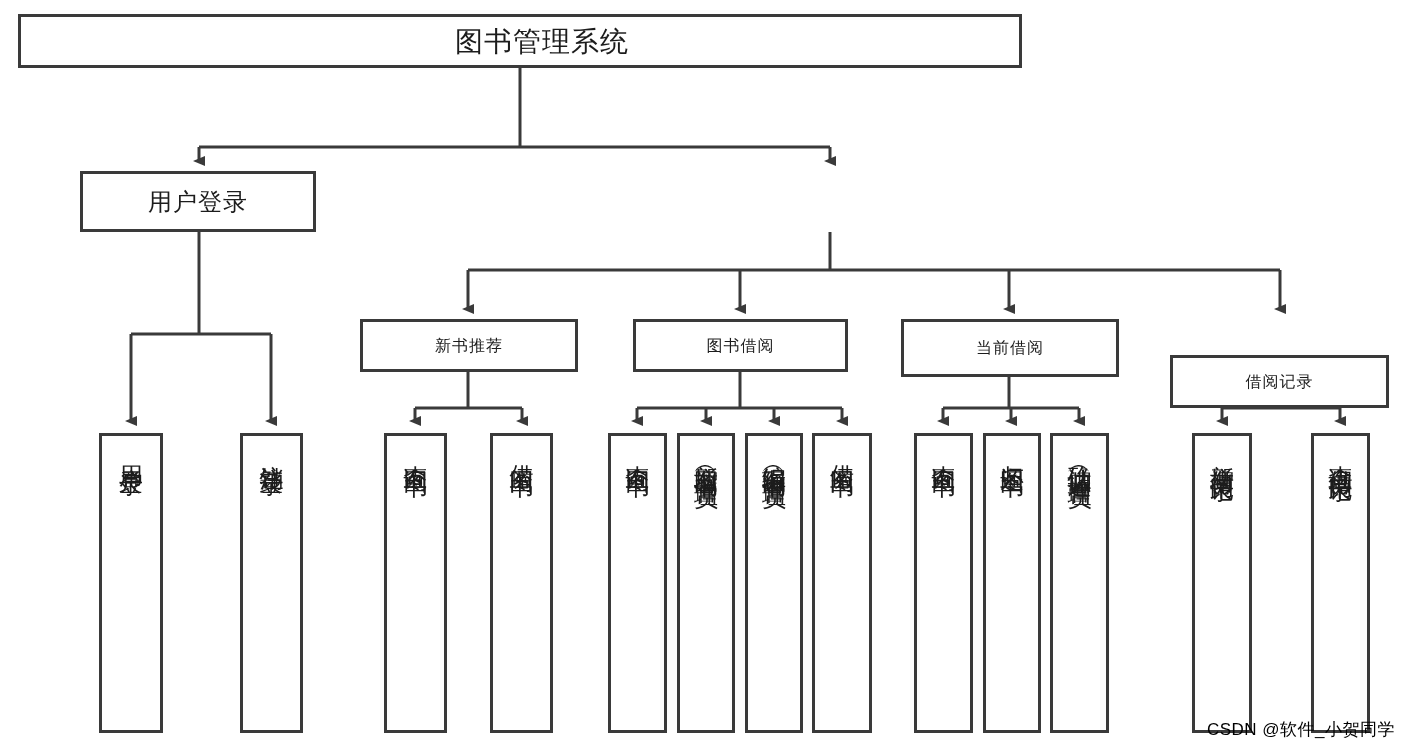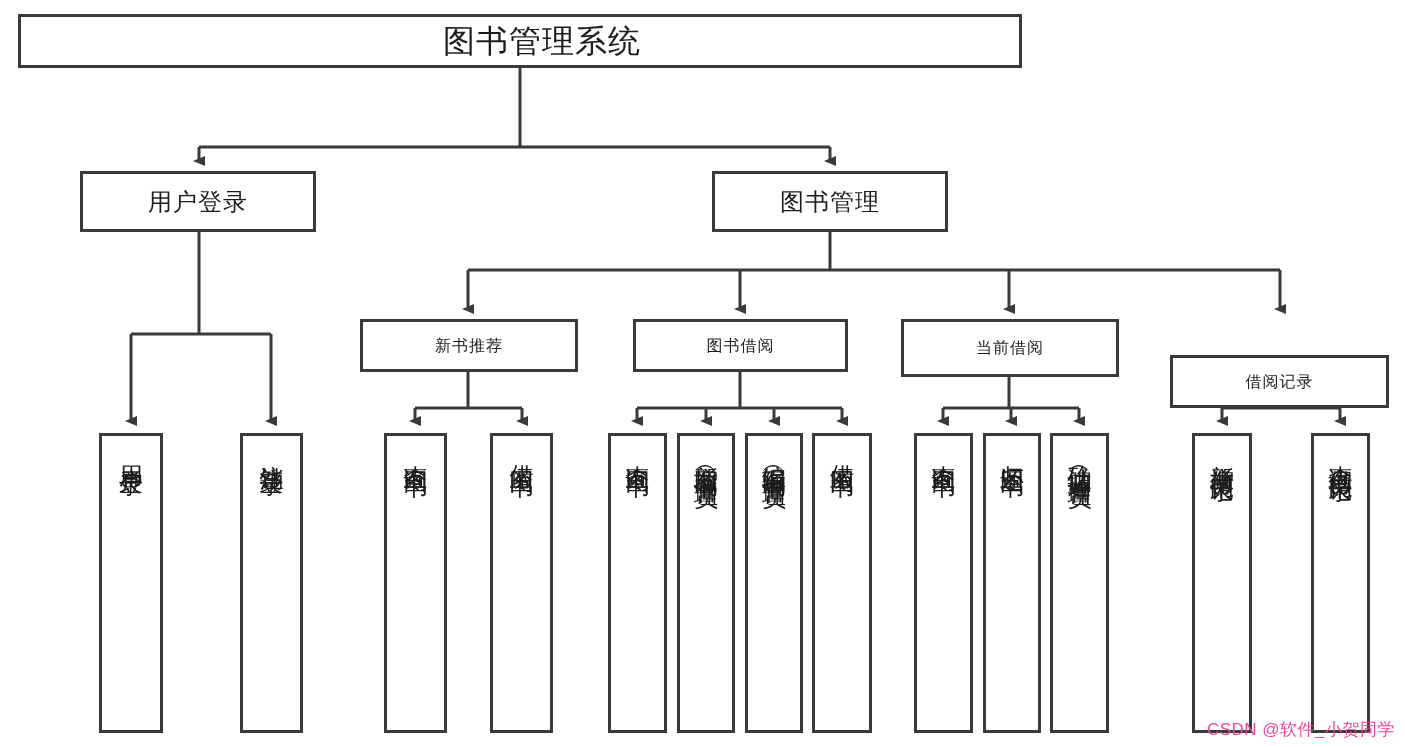--- a/index.html
+++ b/index.html
@@ -54,7 +54,7 @@
     font-size: 24px;
     display: block;
   }
-  .node.root .node-label { font-size: 32px; margin-left: 44px; }
+  .node.root .node-label { font-size: 28px; margin-left: 44px; }
   .node.l2 .node-label { font-size: 24px; }
   .node.l3 .node-label { font-size: 16px; }
   .watermark {

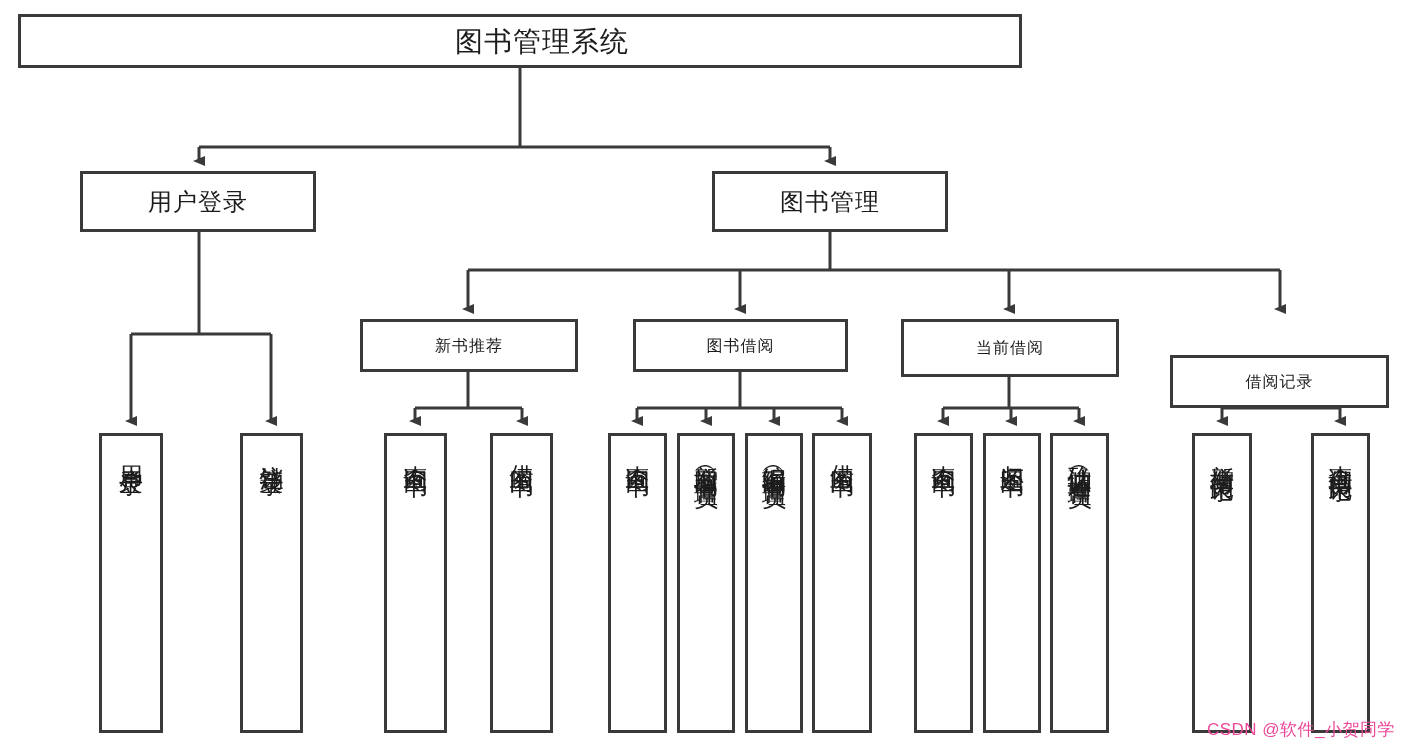--- a/index.html
+++ b/index.html
@@ -132,9 +132,6 @@
   <div class="node l2" style="left:80px; top:171px; width:236px; height:61px;">
     <span class="node-label">用户登录</span>
   </div>
-  <div class="node l2" style="left:712px; top:171px; width:236px; height:61px;">
-    <span class="node-label">图书管理</span>
-  </div>
 
   <div class="node l3" style="left:360px; top:319px; width:218px; height:53px;">
     <span class="node-label">新书推荐</span>

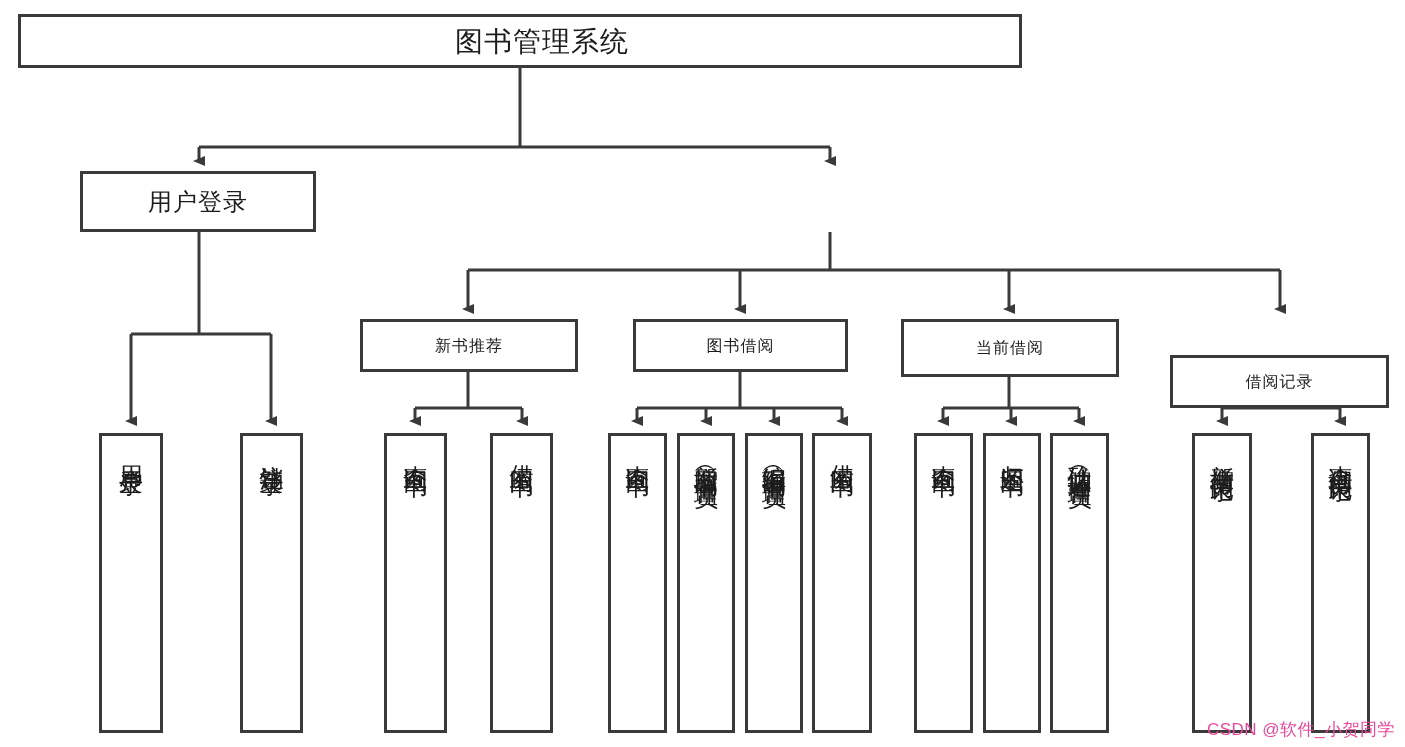--- a/index.html
+++ b/index.html
@@ -61,7 +61,7 @@
     position: absolute;
     right: 10px;
     bottom: 6px;
-    color: #ec4899;
+    color: #000000;
     font-size: 17px;
     letter-spacing: 0.5px;
     z-index: 3;

